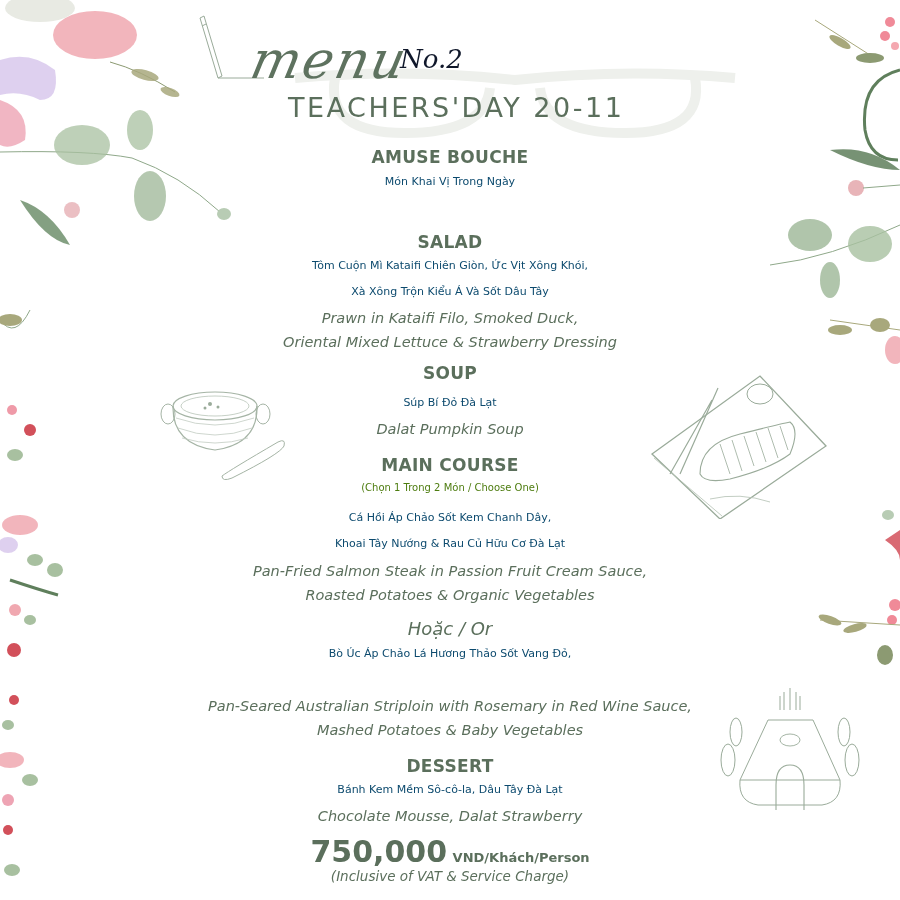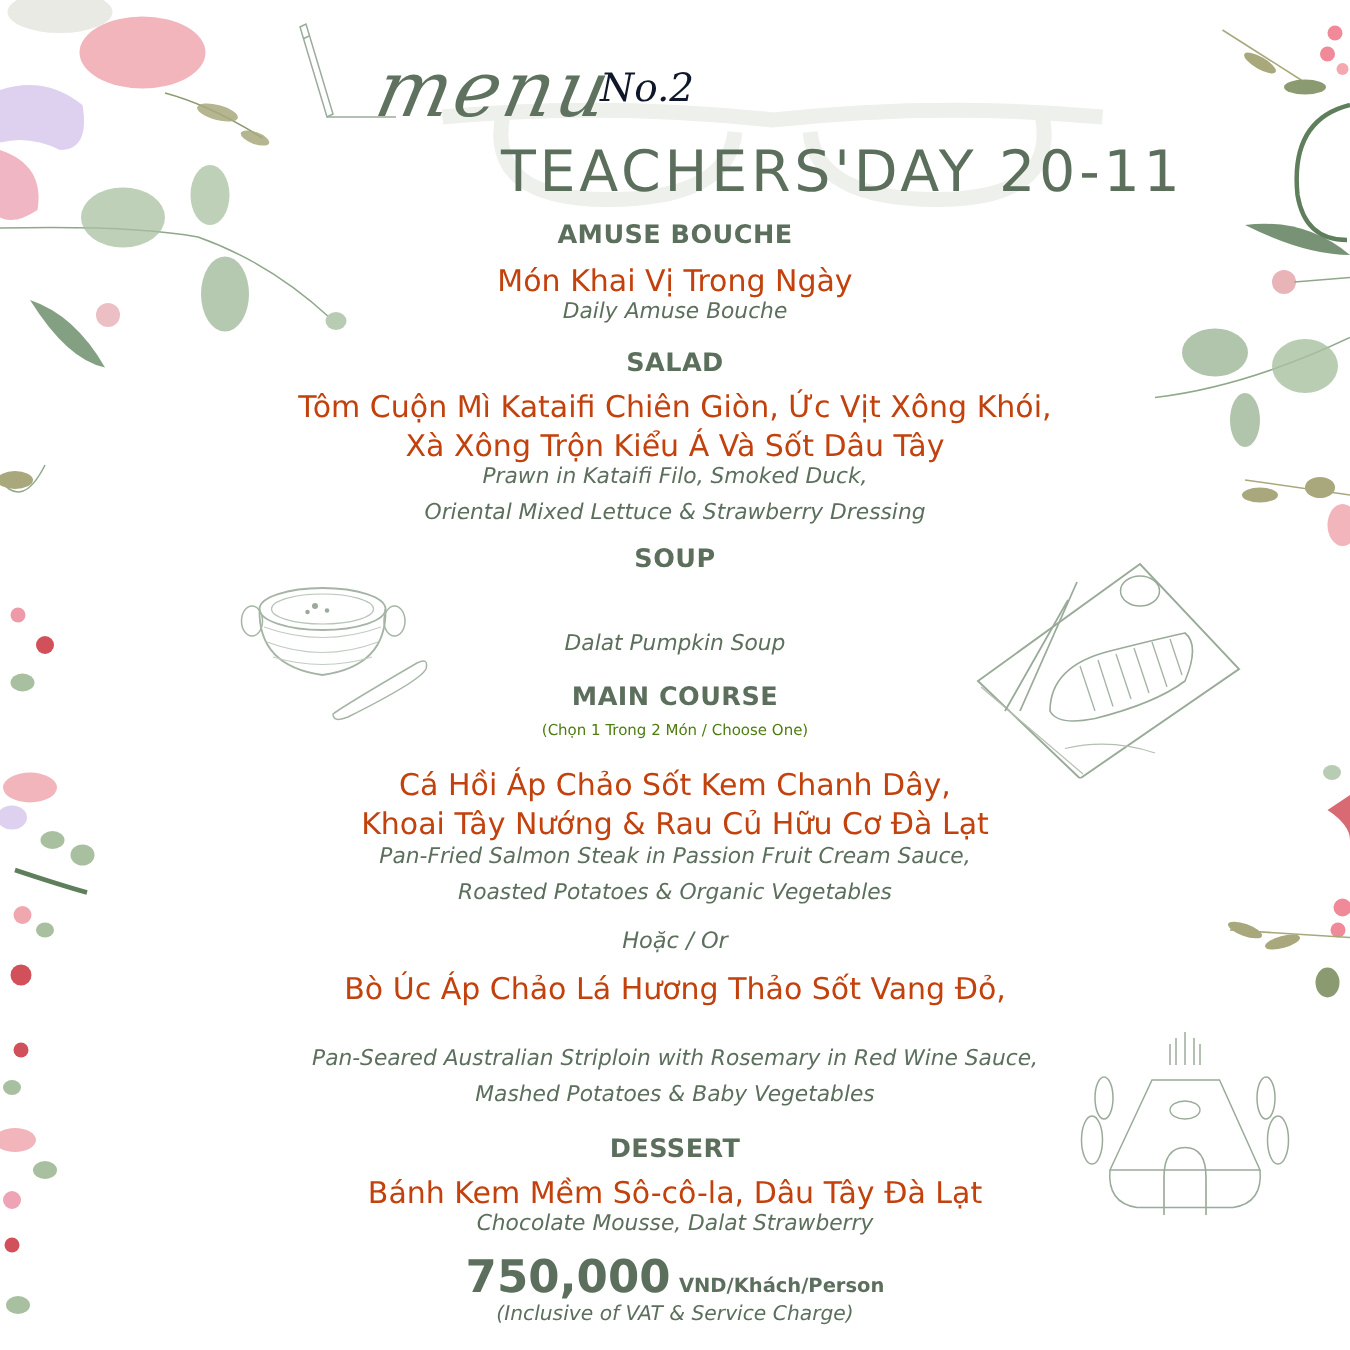--- a/index.html
+++ b/index.html
@@ -9,7 +9,7 @@
   .center { position: absolute; left: 0; width: 900px; text-align: center; white-space: nowrap; }
   .script-title { position: absolute; left: 252px; top: 30px; font-family: "DejaVu Serif", serif; font-style: italic; font-size: 52px; color: #5e725f; letter-spacing: 2px; transform: skewX(-12deg); }
   .script-no { position: absolute; left: 400px; top: 44px; font-family: "DejaVu Serif", serif; font-style: italic; font-size: 26px; color: #0f172a; }
-  .big-title { position: absolute; left: 288px; top: 92px; font-family: "DejaVu Sans", sans-serif; font-size: 38px; letter-spacing: 2.5px; color: #5b6f5c; font-weight: normal; margin-left: 46px; }
+  .big-title { position: absolute; left: 288px; top: 92px; font-family: "DejaVu Sans", sans-serif; font-size: 27px; letter-spacing: 2.5px; color: #5b6f5c; font-weight: normal; }
   .sec { font-weight: bold; font-size: 17px; letter-spacing: 0.3px; color: #5b6f5c; }
   .vi { font-size: 20px; color: #c2410c; }
   .en { font-size: 14.5px; font-style: italic; color: #5b6f5c; }

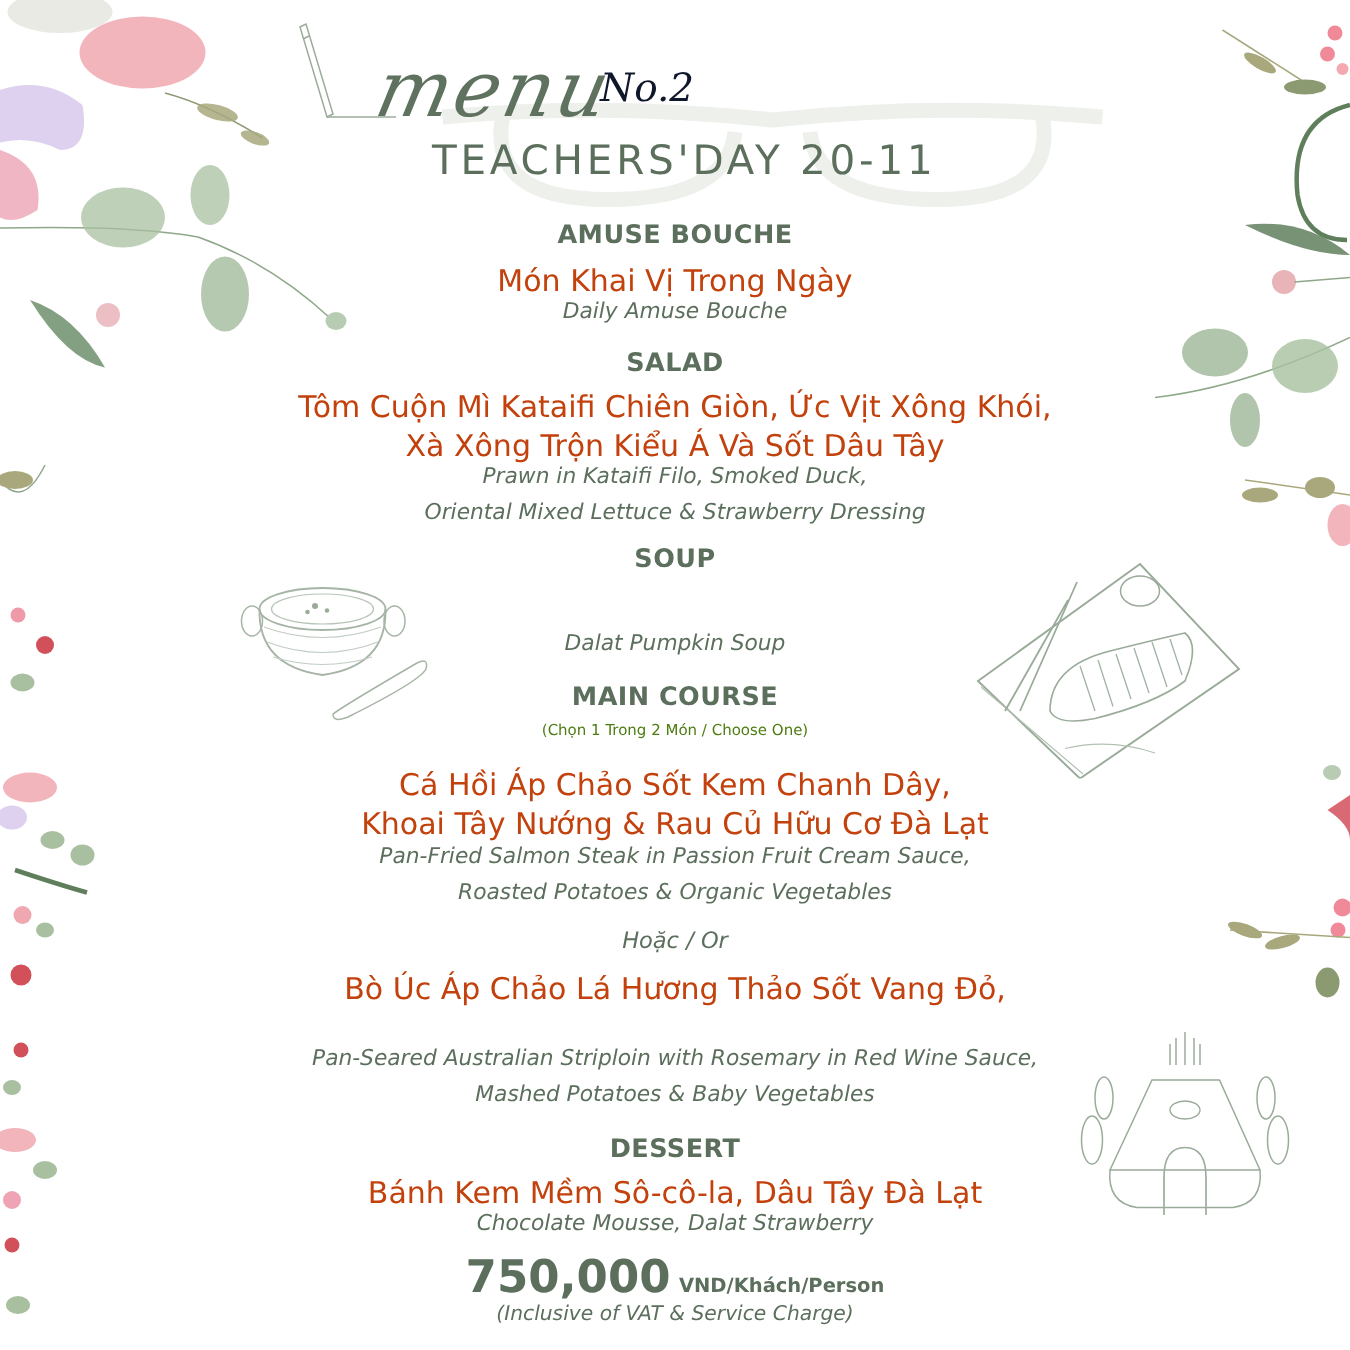--- a/index.html
+++ b/index.html
@@ -11,7 +11,7 @@
   .script-no { position: absolute; left: 400px; top: 44px; font-family: "DejaVu Serif", serif; font-style: italic; font-size: 26px; color: #0f172a; }
   .big-title { position: absolute; left: 288px; top: 92px; font-family: "DejaVu Sans", sans-serif; font-size: 27px; letter-spacing: 2.5px; color: #5b6f5c; font-weight: normal; }
   .sec { font-weight: bold; font-size: 17px; letter-spacing: 0.3px; color: #5b6f5c; }
-  .vi { font-size: 20px; color: #c2410c; }
+  .vi { font-size: 11px; color: #0c4a6e; }
   .en { font-size: 14.5px; font-style: italic; color: #5b6f5c; }
   .note { font-size: 10px; color: #4d7c0f; }
   .price-row { font-weight: bold; color: #5b6f5c; }

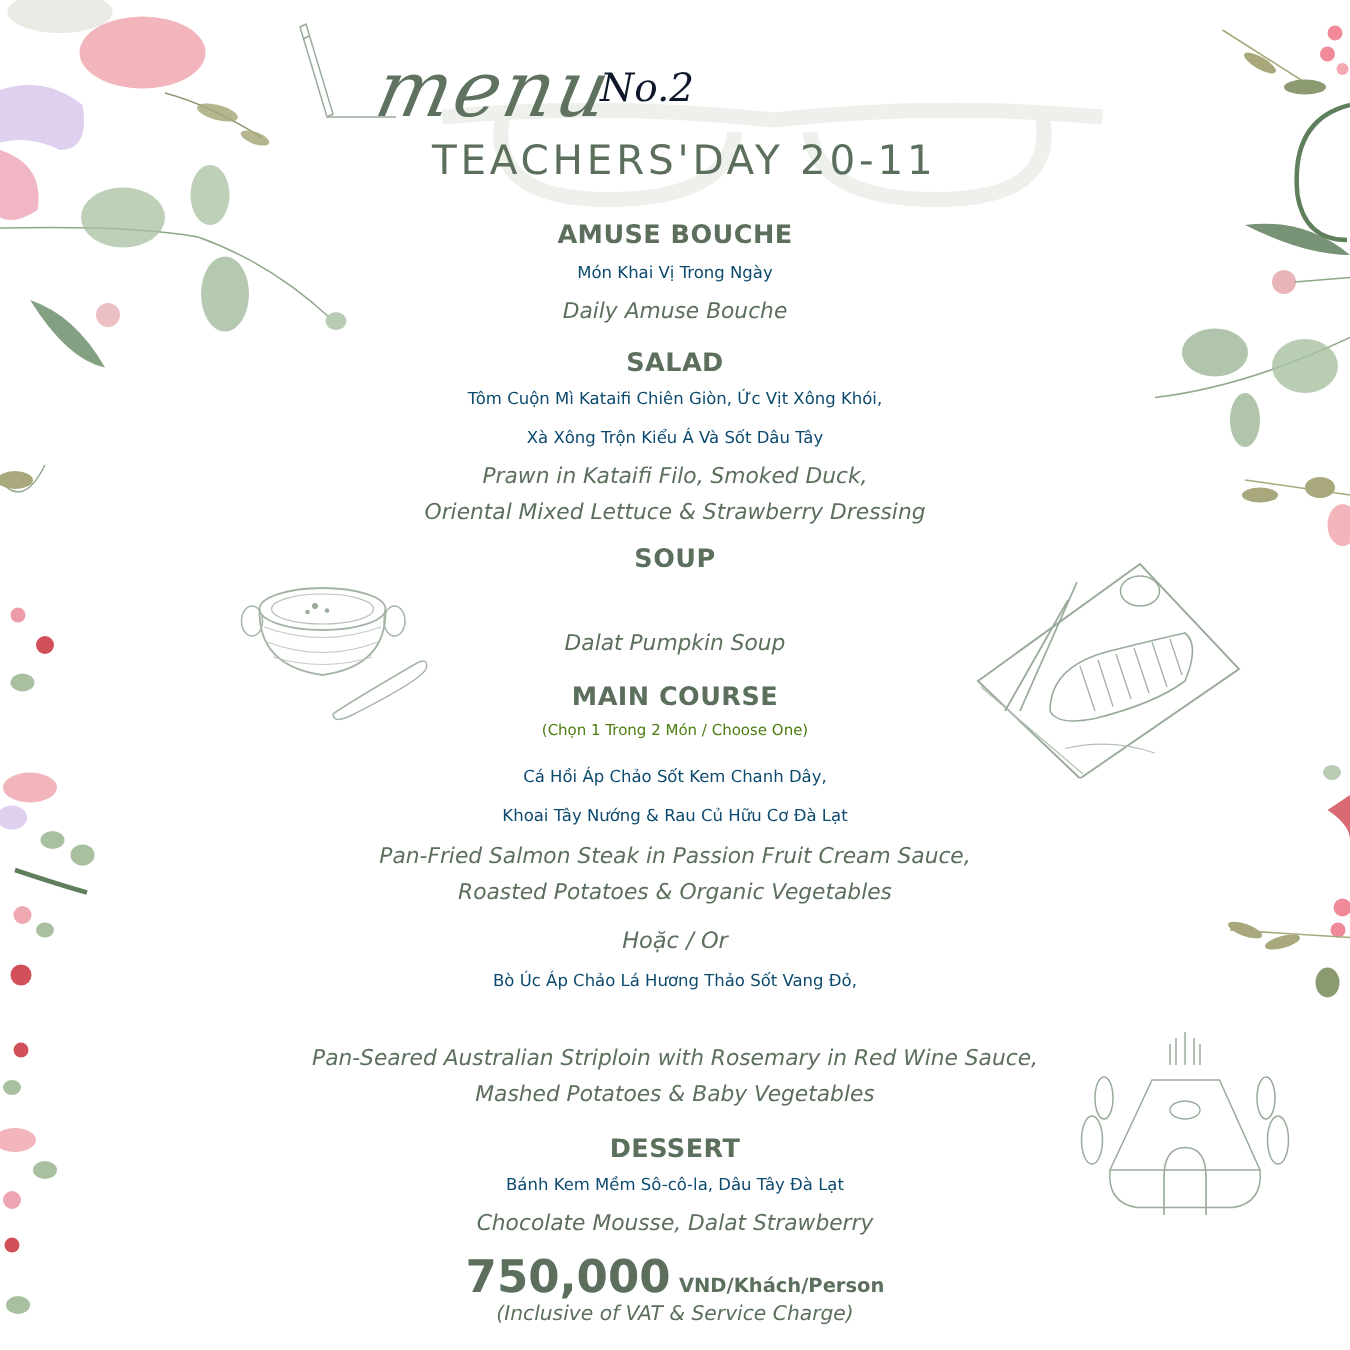--- a/index.html
+++ b/index.html
@@ -41,7 +41,6 @@
 
   <div class="center sec" style="top:147px">AMUSE BOUCHE</div>
   <div class="center vi" style="top:175px">Món Khai Vị Trong Ngày</div>
-  <div class="center en" style="top:200px">Daily Amuse Bouche</div>
 
   <div class="center sec" style="top:232px">SALAD</div>
   <div class="center vi" style="top:259px">Tôm Cuộn Mì Kataifi Chiên Giòn, Ức Vịt Xông Khói,</div>

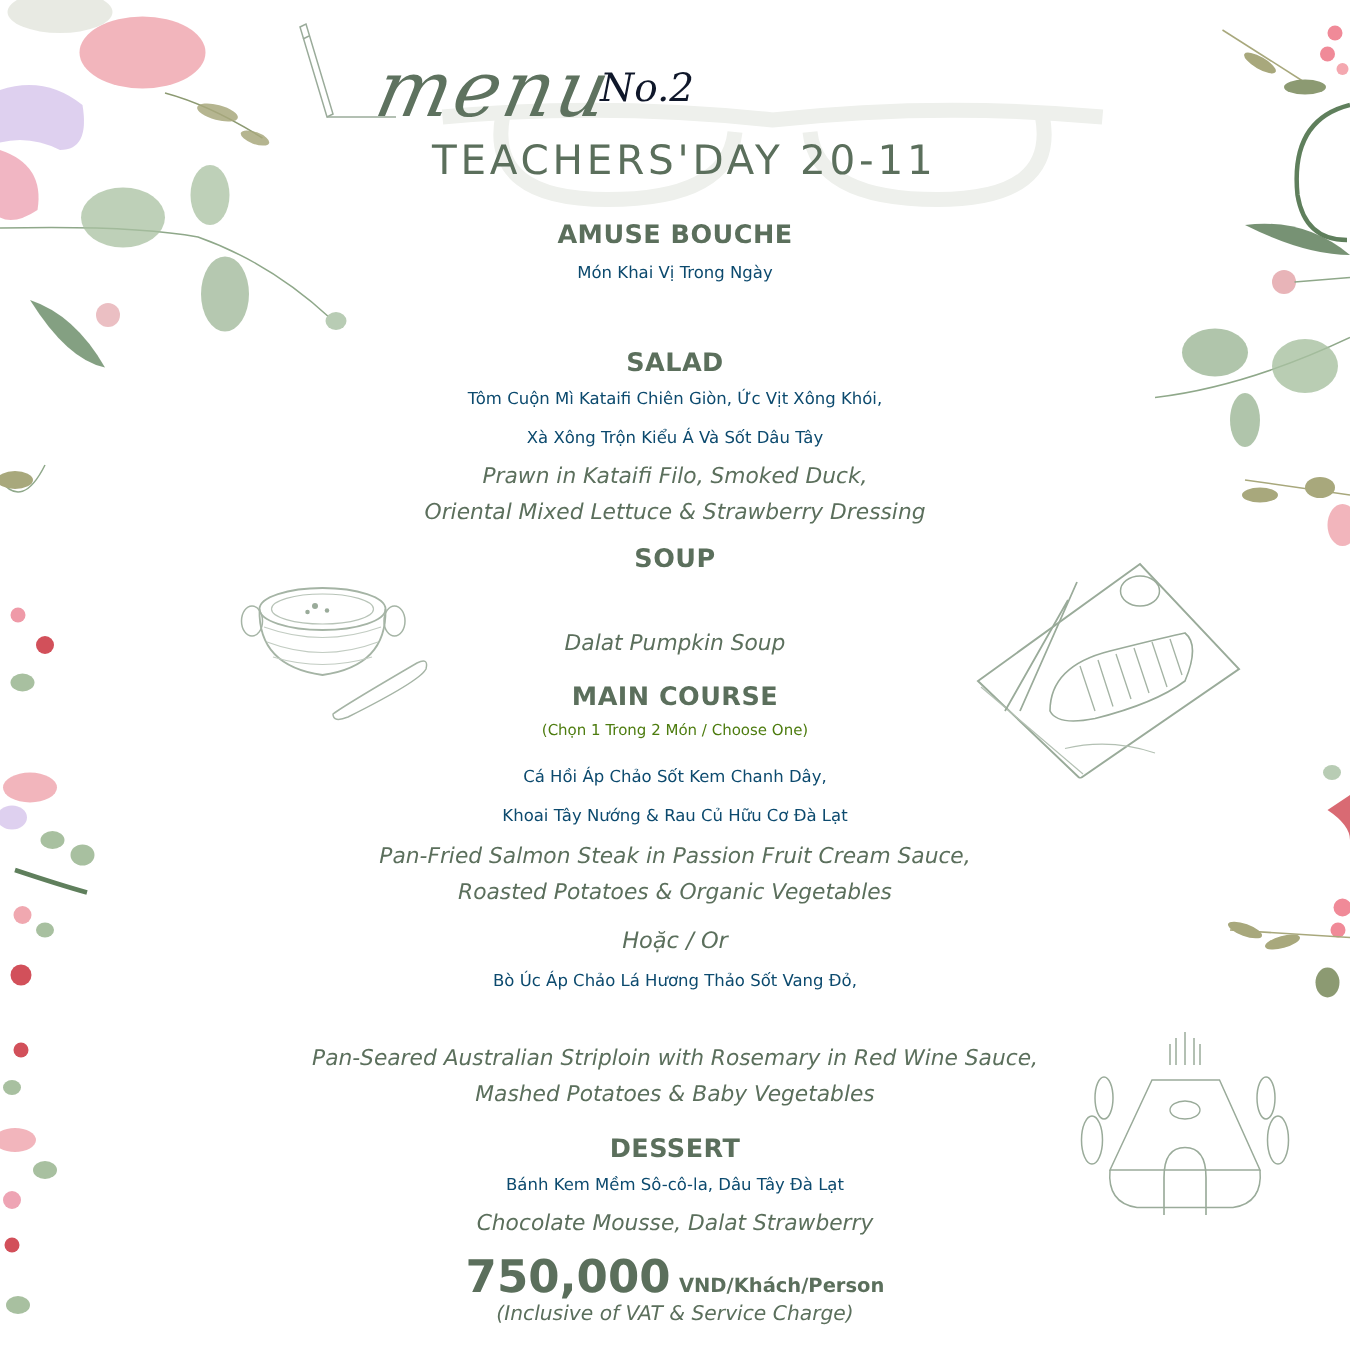--- a/index.html
+++ b/index.html
@@ -49,6 +49,7 @@
   <div class="center en" style="top:334px">Oriental Mixed Lettuce &amp; Strawberry Dressing</div>
 
   <div class="center sec" style="top:363px">SOUP</div>
+  <div class="center vi" style="top:396px">Súp Bí Đỏ Đà Lạt</div>
   <div class="center en" style="top:421px">Dalat Pumpkin Soup</div>
 
   <div class="center sec" style="top:455px">MAIN COURSE</div>

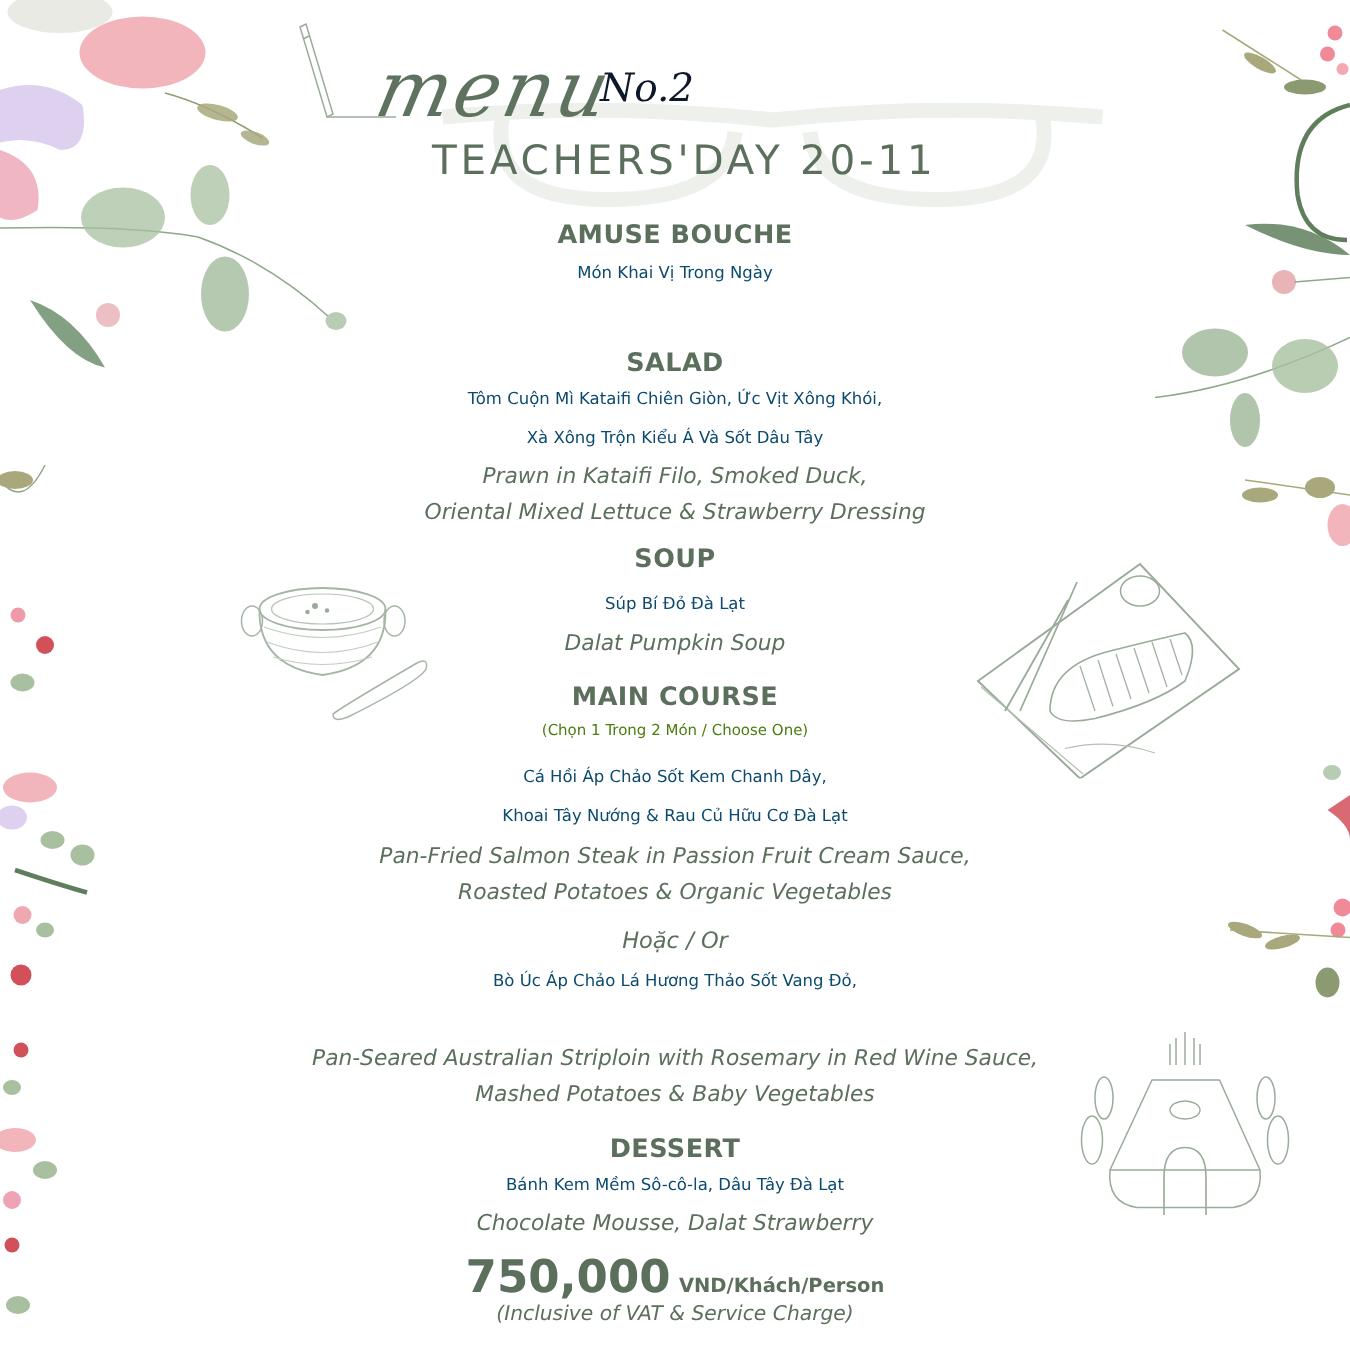--- a/index.html
+++ b/index.html
@@ -58,7 +58,7 @@
   <div class="center vi" style="top:537px">Khoai Tây Nướng &amp; Rau Củ Hữu Cơ Đà Lạt</div>
   <div class="center en" style="top:563px">Pan-Fried Salmon Steak in Passion Fruit Cream Sauce,</div>
   <div class="center en" style="top:587px">Roasted Potatoes &amp; Organic Vegetables</div>
-  <div class="center en" style="top:618px;font-size:15px">Hoặc / Or</div>
+  <div class="center en" style="top:618px;font-size:18px">Hoặc / Or</div>
   <div class="center vi" style="top:647px">Bò Úc Áp Chảo Lá Hương Thảo Sốt Vang Đỏ,</div>
   <div class="center en" style="top:698px">Pan-Seared Australian Striploin with Rosemary in Red Wine Sauce,</div>
   <div class="center en" style="top:722px">Mashed Potatoes &amp; Baby Vegetables</div>

